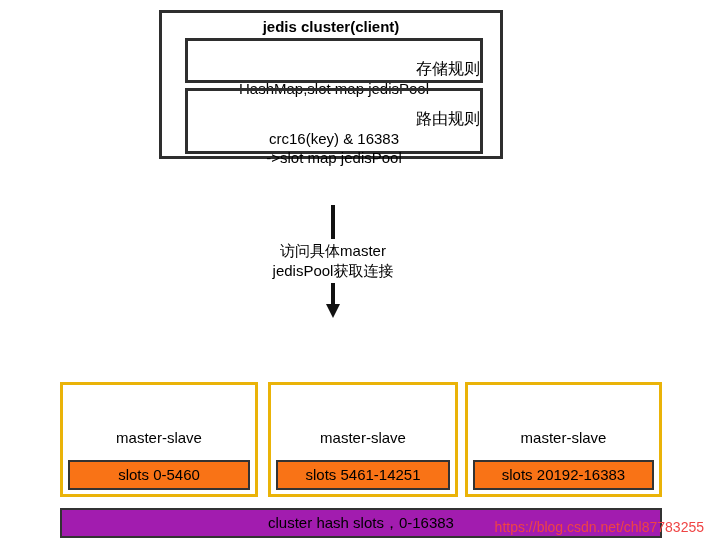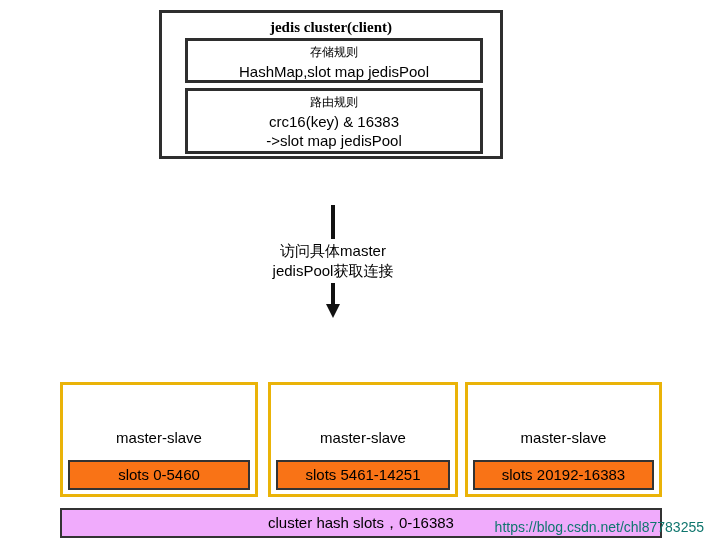--- a/index.html
+++ b/index.html
@@ -20,7 +20,7 @@
   }
   .client-title {
     position:absolute; top:3px; left:0; right:0;
-    text-align:center; font-weight:bold; font-size:15px; line-height:22px;font-family:Liberation Serif, serif;
+    text-align:center; font-weight:bold; font-size:15px; line-height:22px;
   }
   .rule-box {
     position:absolute; left:23px; width:298px;

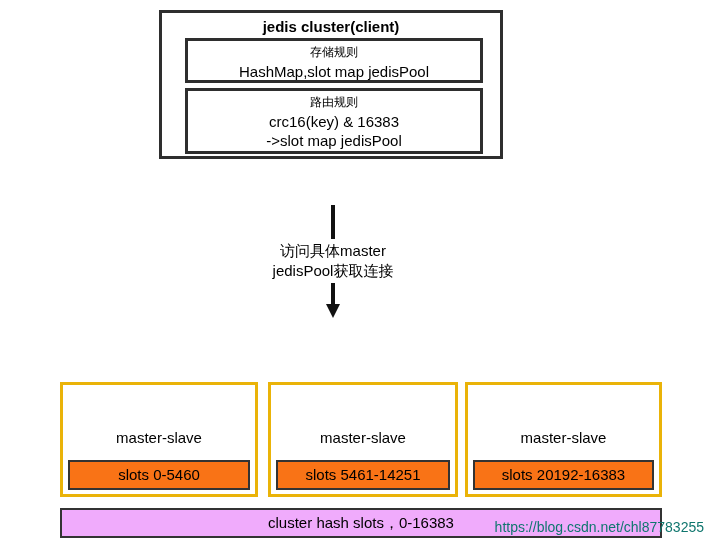--- a/index.html
+++ b/index.html
@@ -28,7 +28,7 @@
   }
   .rule-storage { top:25px; height:45px; }
   .rule-routing { top:75px; height:66px; }
-  .rule-heading { font-size:12px; line-height:20px; padding-top:1px; }
+  .rule-heading { font-size:16px; line-height:20px; padding-top:18px;text-align:right; }
   .rule-line    { font-size:15px; line-height:19px; }
 
   

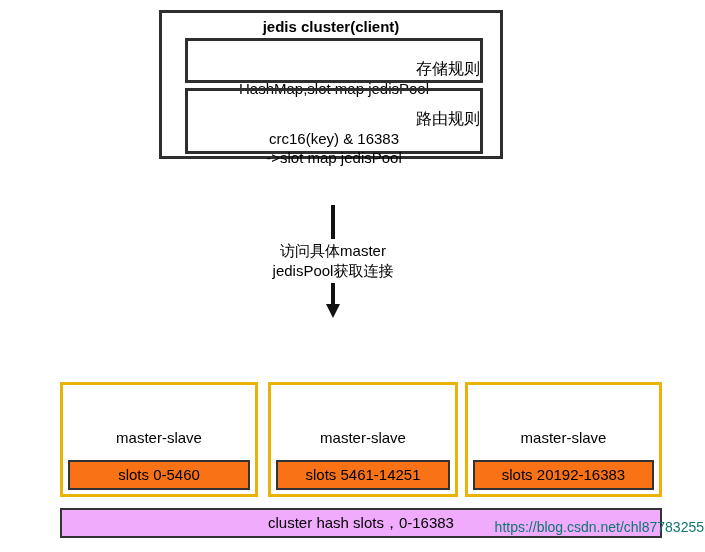--- a/index.html
+++ b/index.html
@@ -69,7 +69,7 @@
   .footer-bar {
     position:absolute; left:60px; top:508px; width:602px; height:30px;
     border:2px solid #333333; text-align:center;
-    font-size:15px; line-height:25px; background:#f0abfc;
+    font-size:15px; line-height:25px; background:#a21caf;
   }
 
   

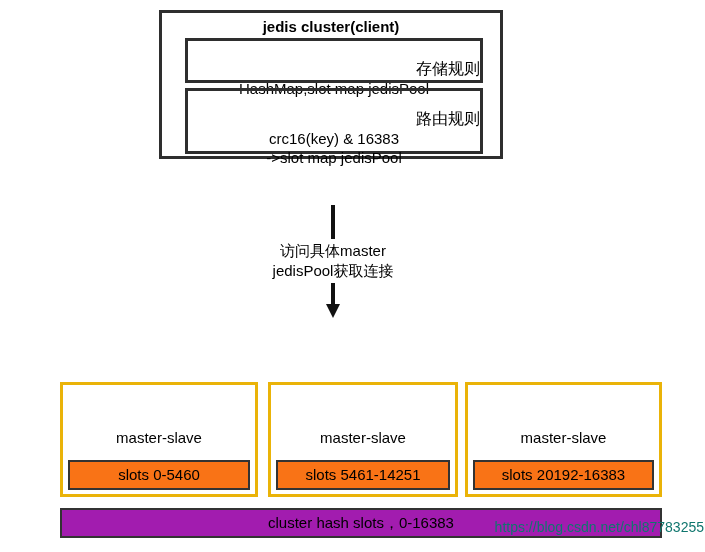--- a/index.html
+++ b/index.html
@@ -75,7 +75,7 @@
   
   .watermark {
     position:absolute; right:1px; top:519px;
-    font-size:14px; color:#0f766e; white-space:nowrap;
+    font-size:14px; color:#ef4444; white-space:nowrap;
   }
 </style>
 </head>

